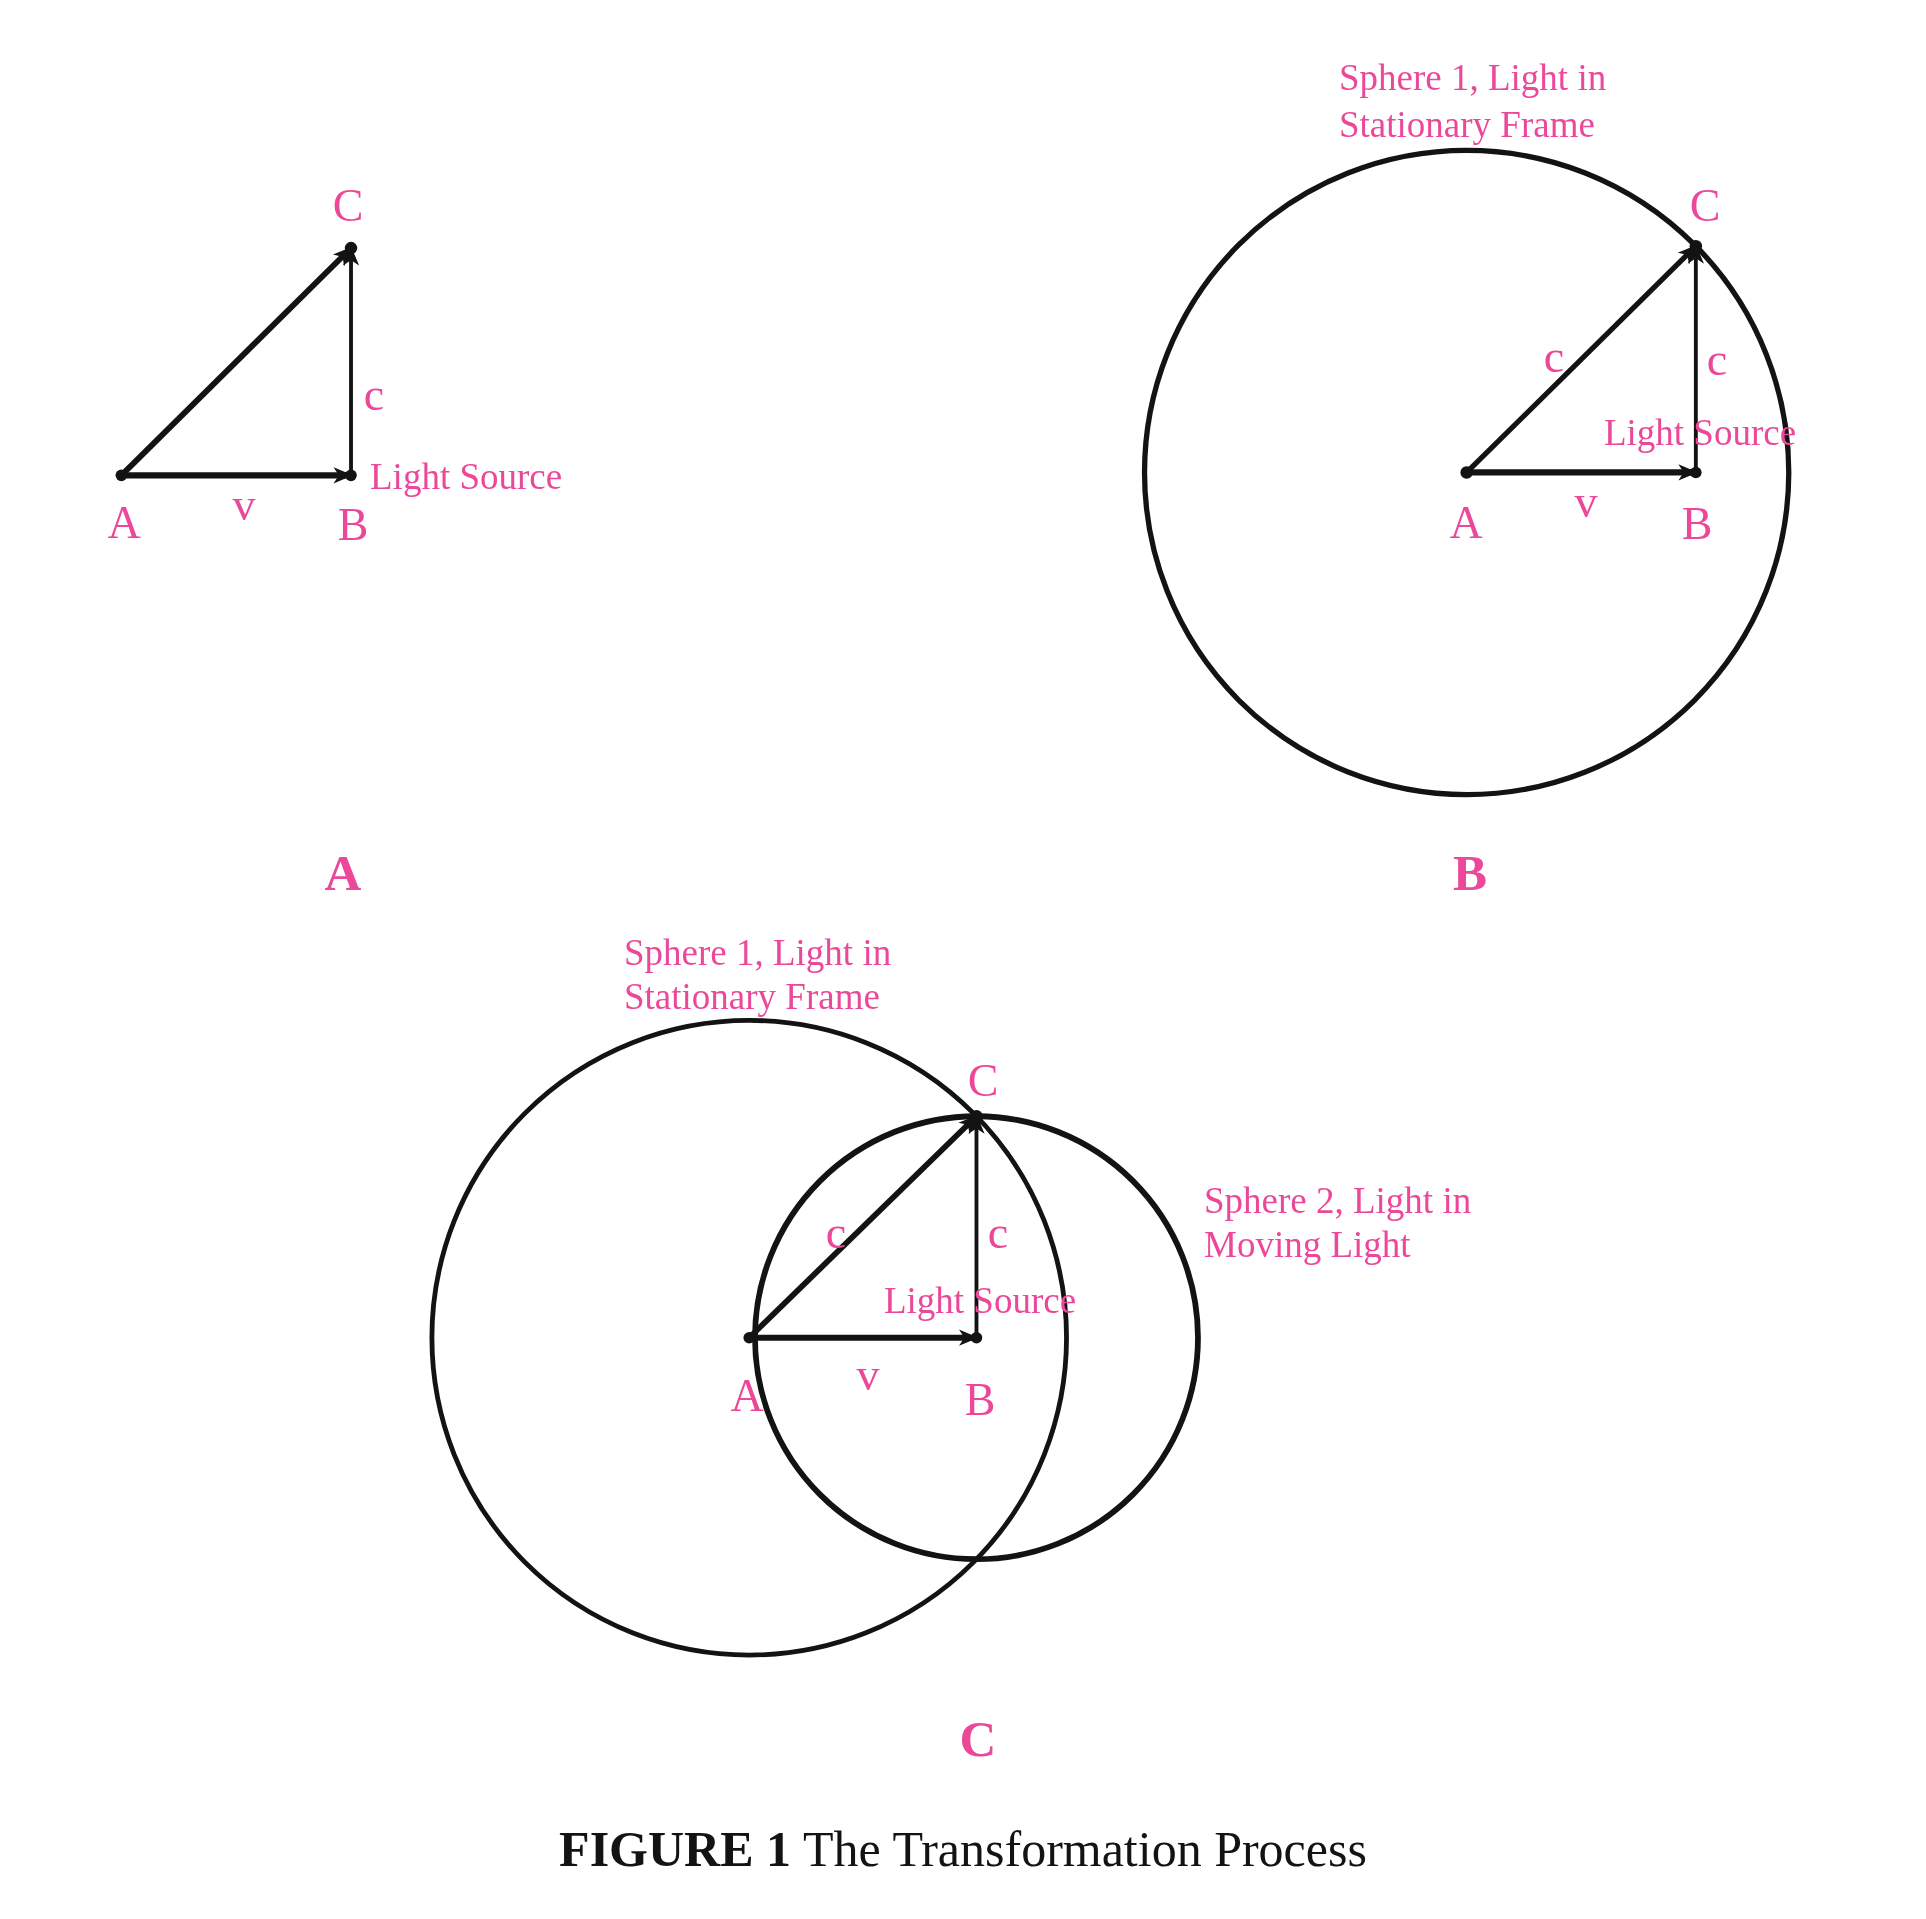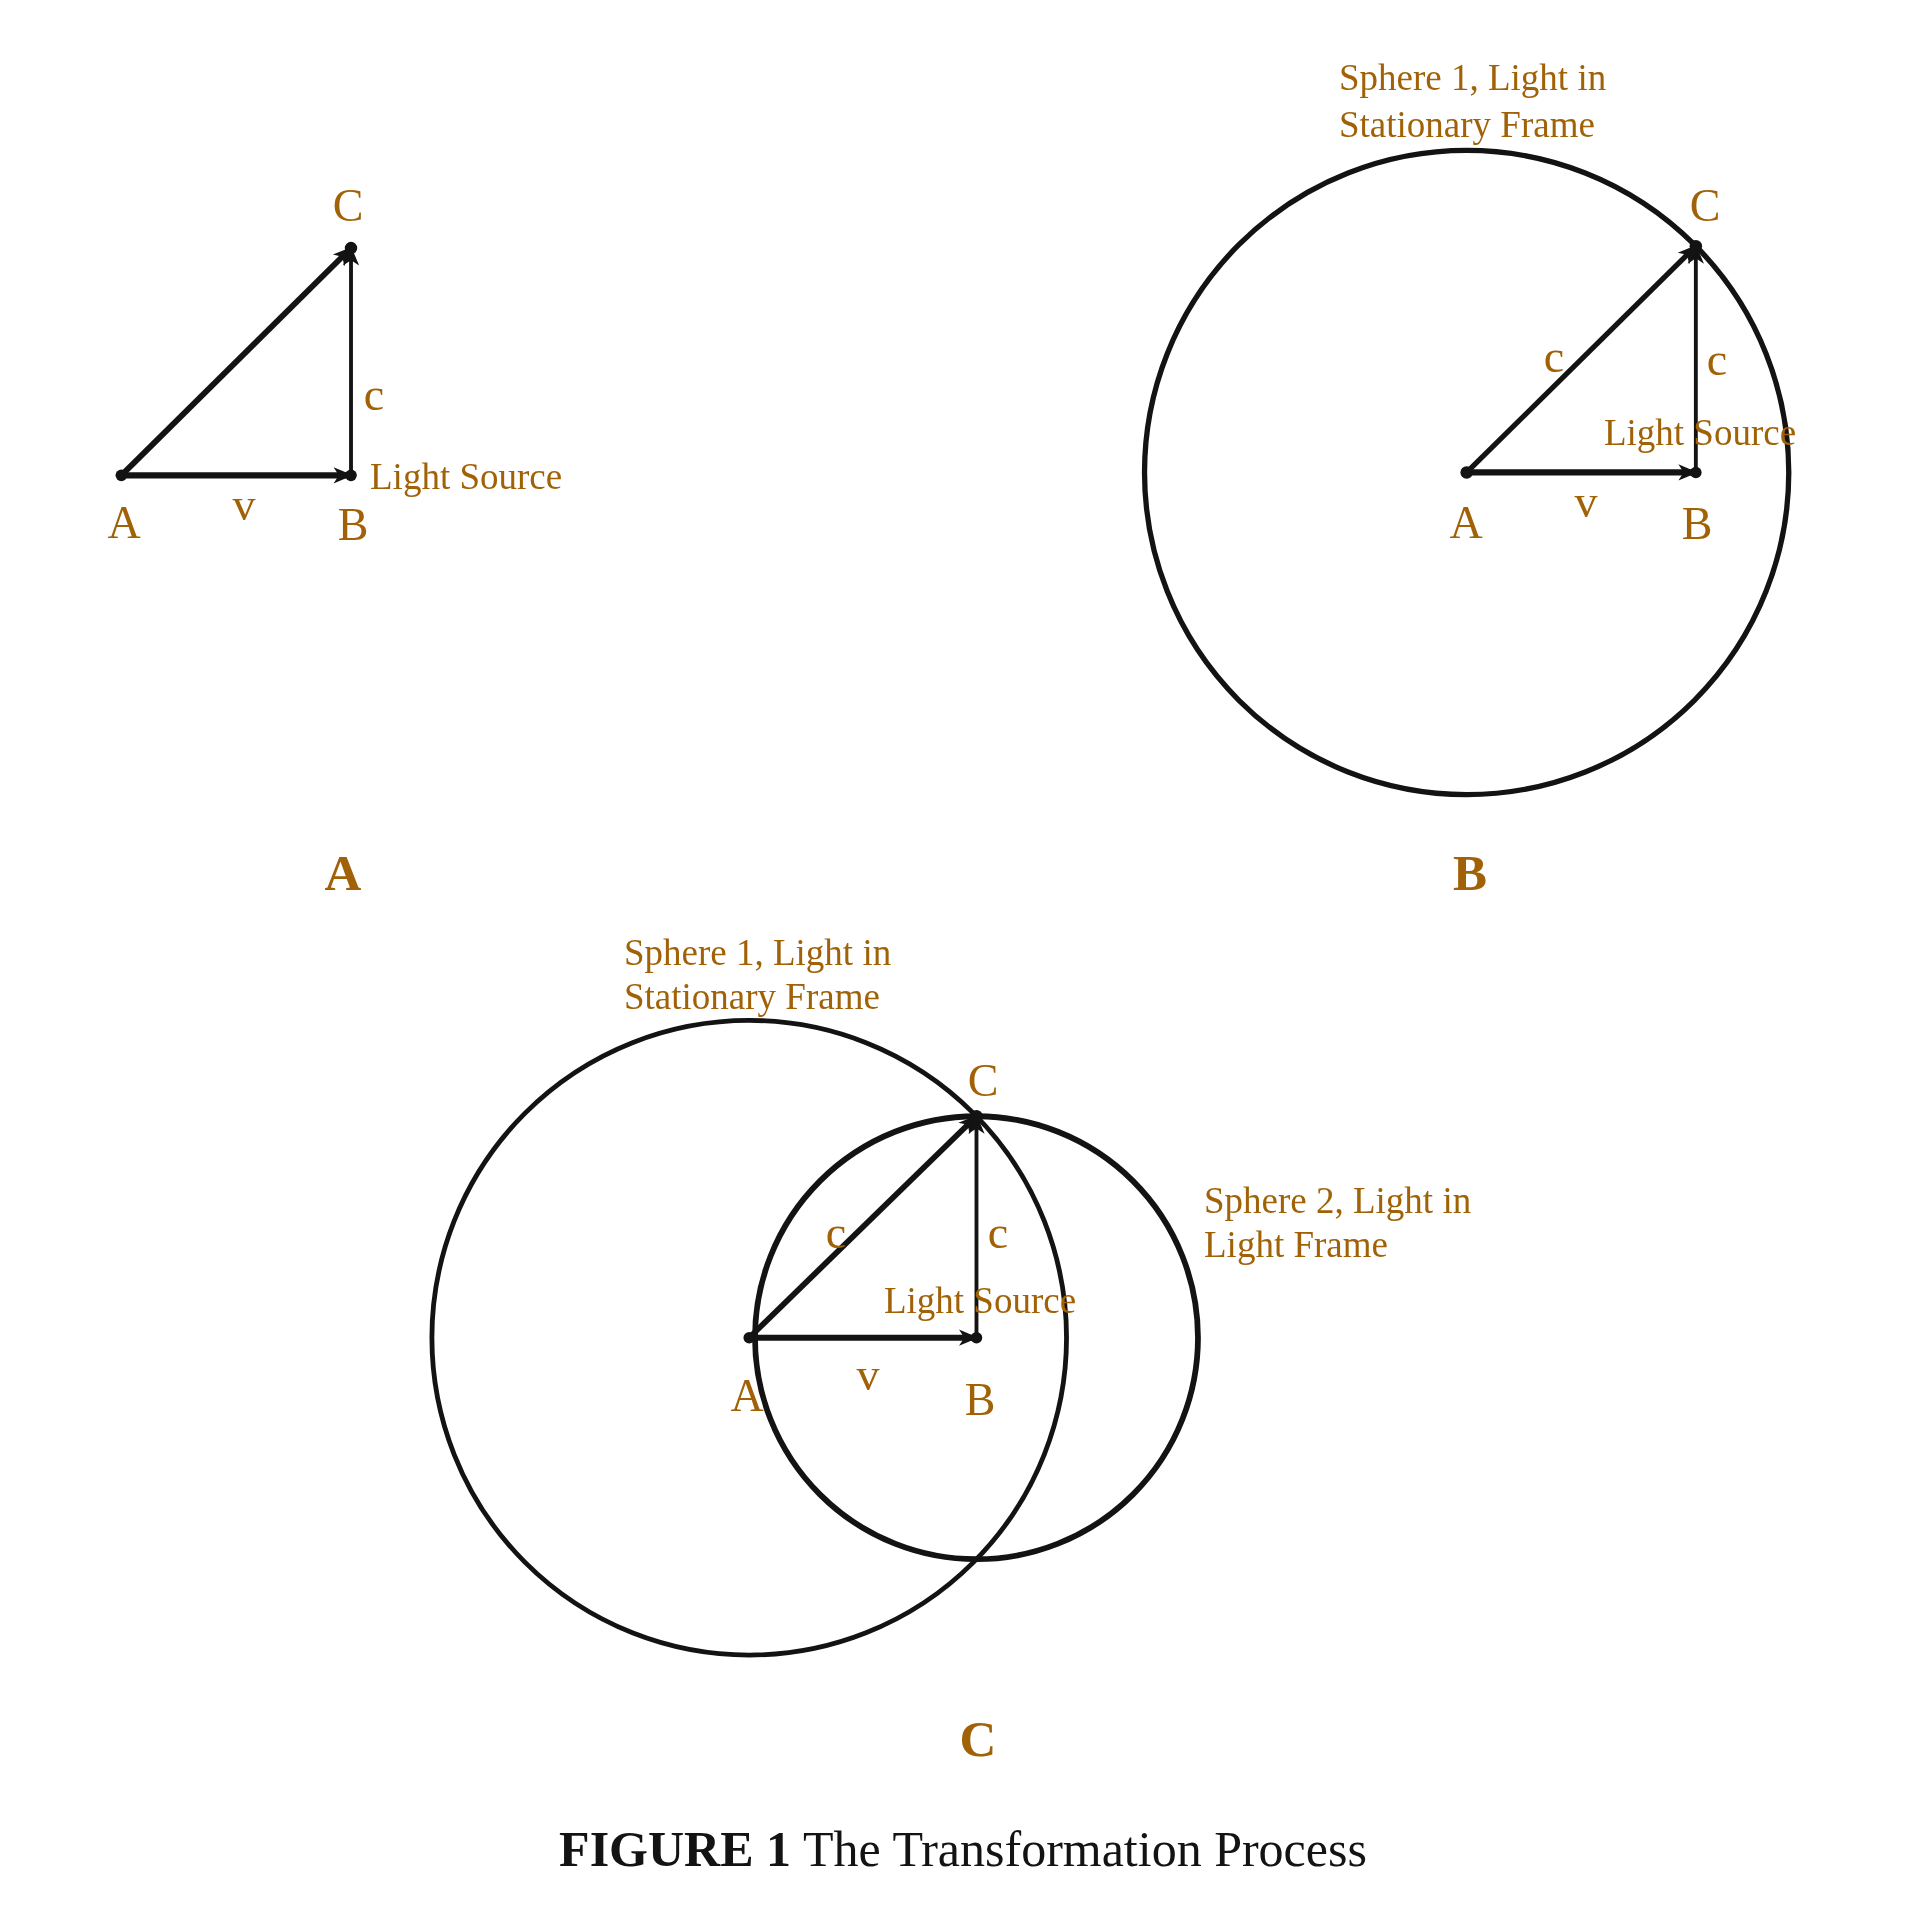--- a/index.html
+++ b/index.html
@@ -27,7 +27,7 @@
     font-size: 46px;
     line-height: 1;
     white-space: nowrap;
-    color: #a16207;
+    color: #ec4899;
     text-align: right;
   }
   .lbl.small {

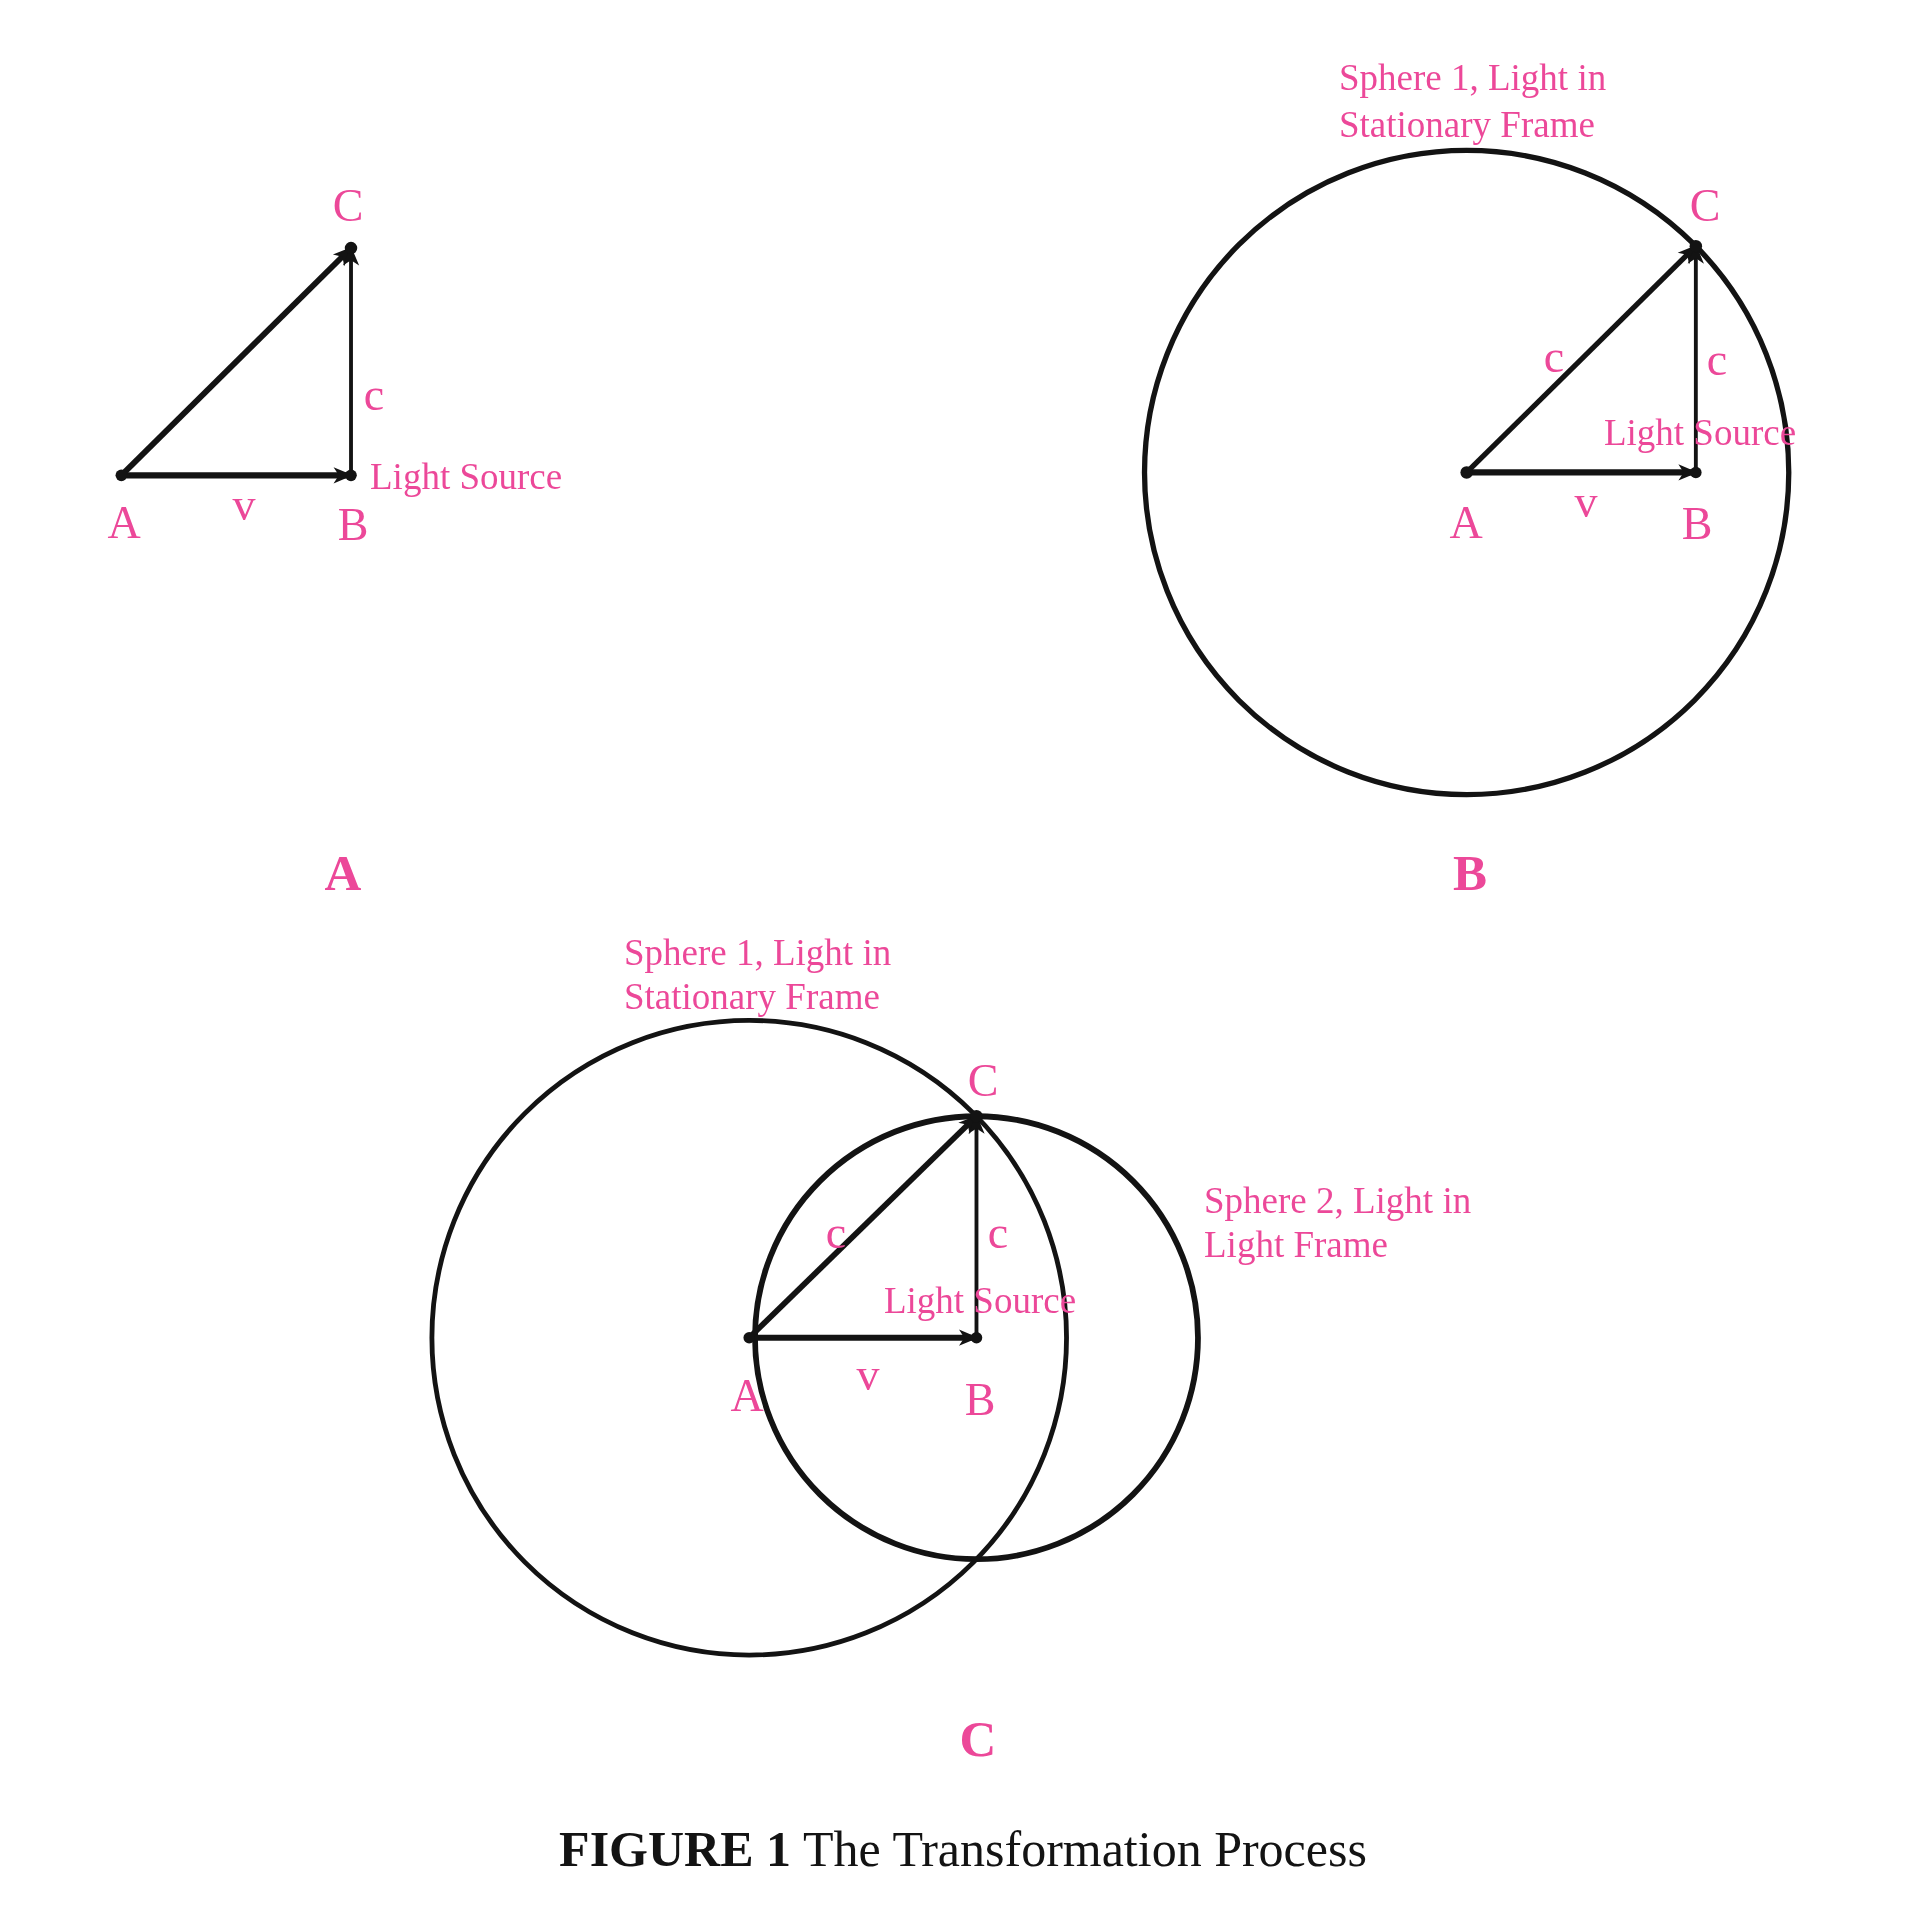--- a/index.html
+++ b/index.html
@@ -118,7 +118,7 @@
   <div class="lbl small leftalign" style="left:624px; top:952px;">Sphere 1, Light in</div>
   <div class="lbl small leftalign" style="left:624px; top:996px;">Stationary Frame</div>
   <div class="lbl small leftalign" style="left:1204px; top:1200px;">Sphere 2, Light in</div>
-  <div class="lbl small leftalign" style="left:1204px; top:1244px;">Light Frame</div>
+  <div class="lbl small leftalign" style="left:1204px; top:1244px;">Moving Light</div>
   <div class="lbl" style="left:983px; top:1081px;">C</div>
   <div class="lbl" style="left:836px; top:1233px;">c</div>
   <div class="lbl" style="left:998px; top:1233px;">c</div>

